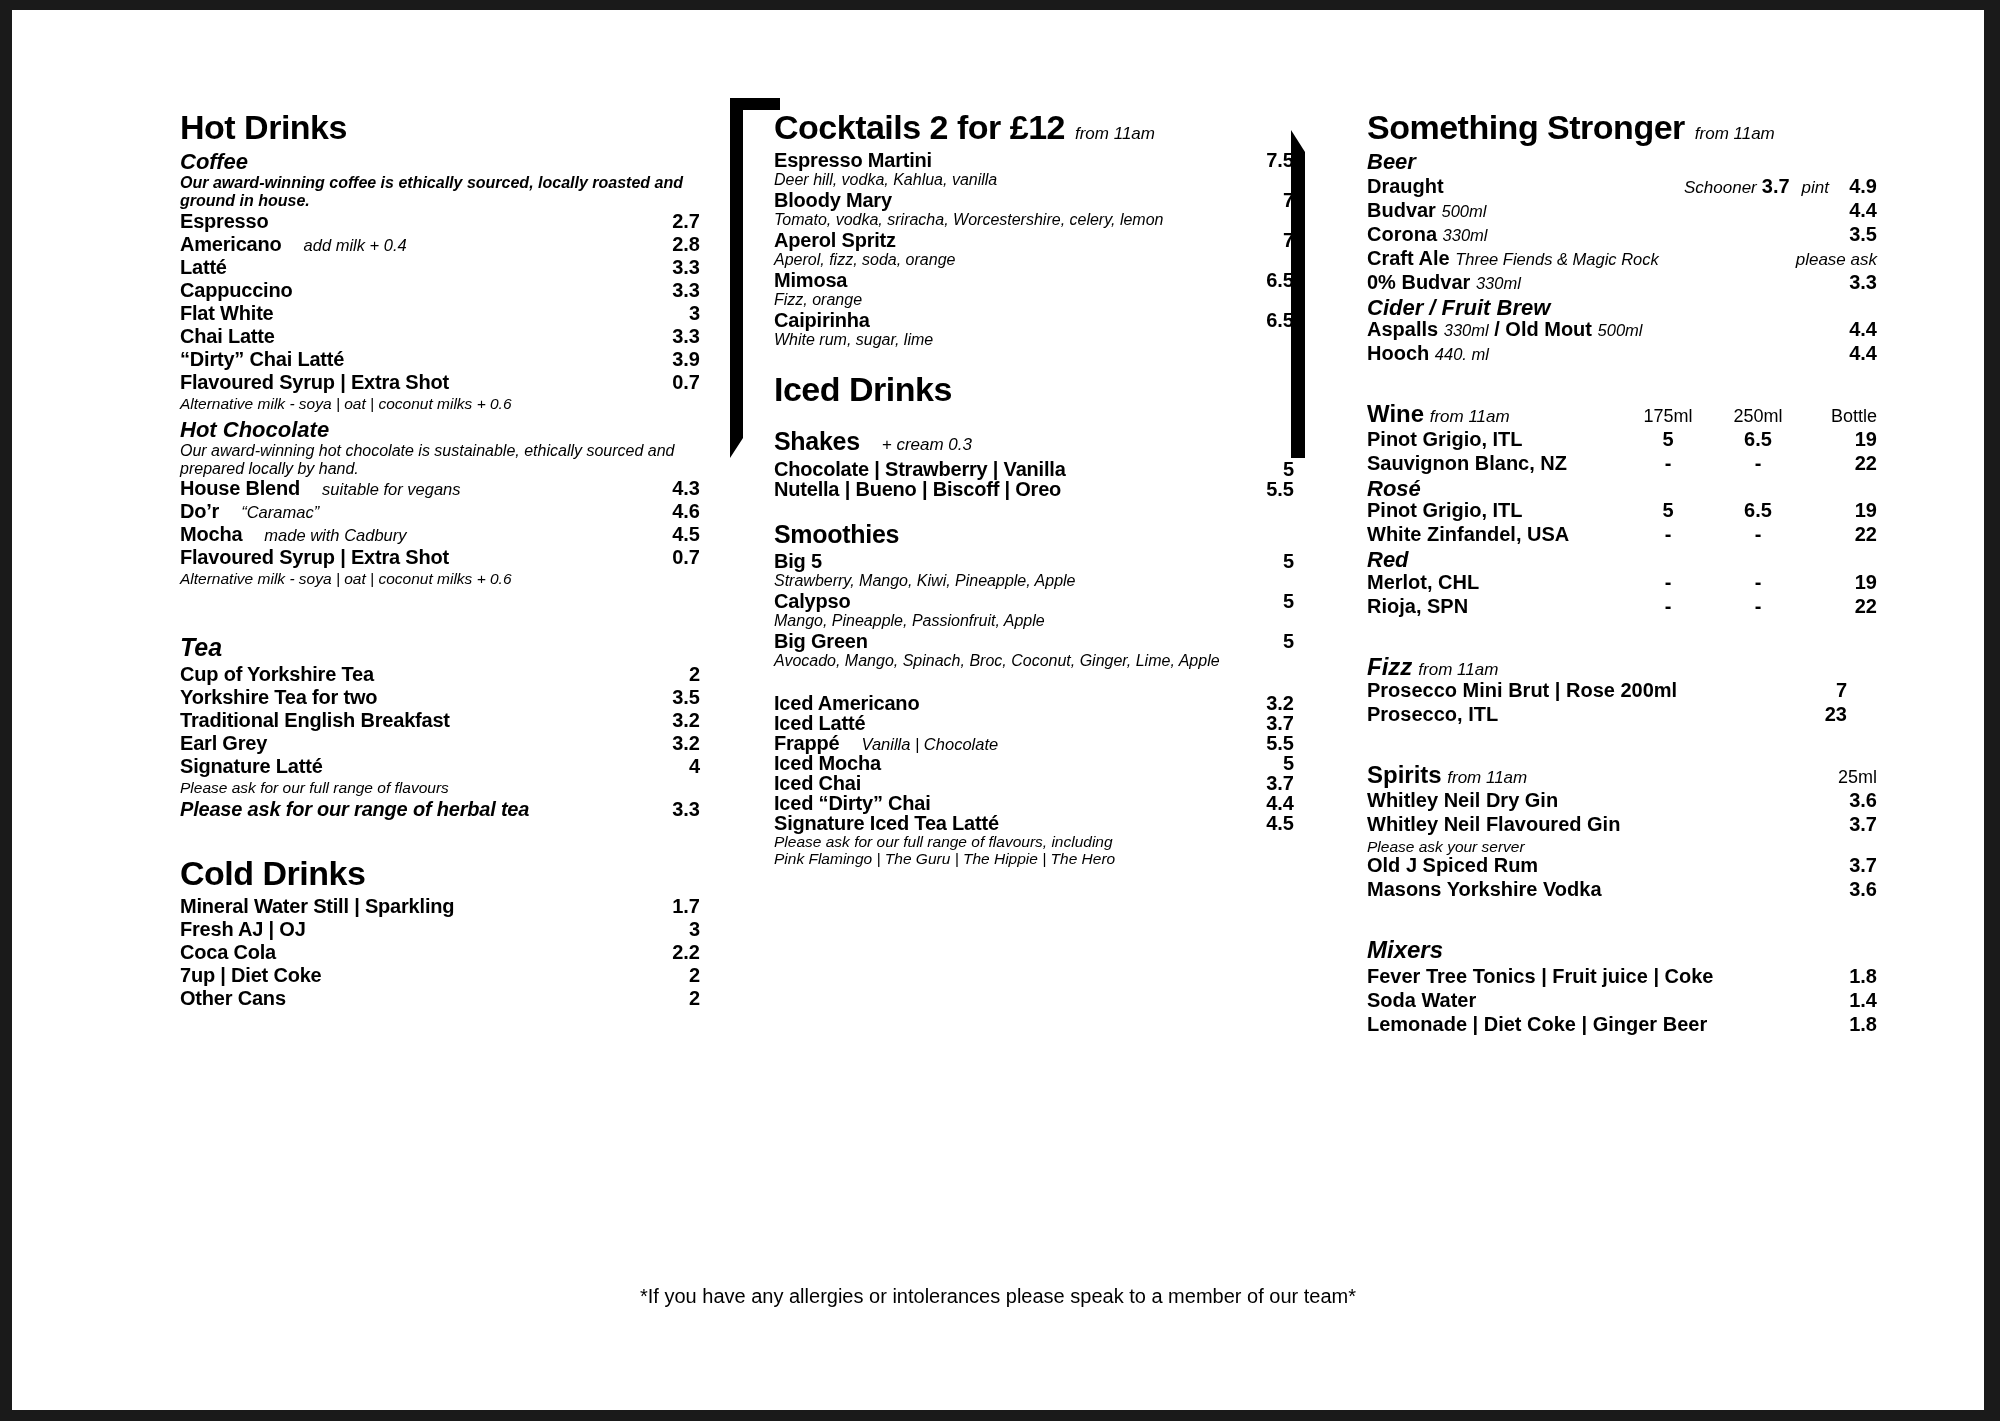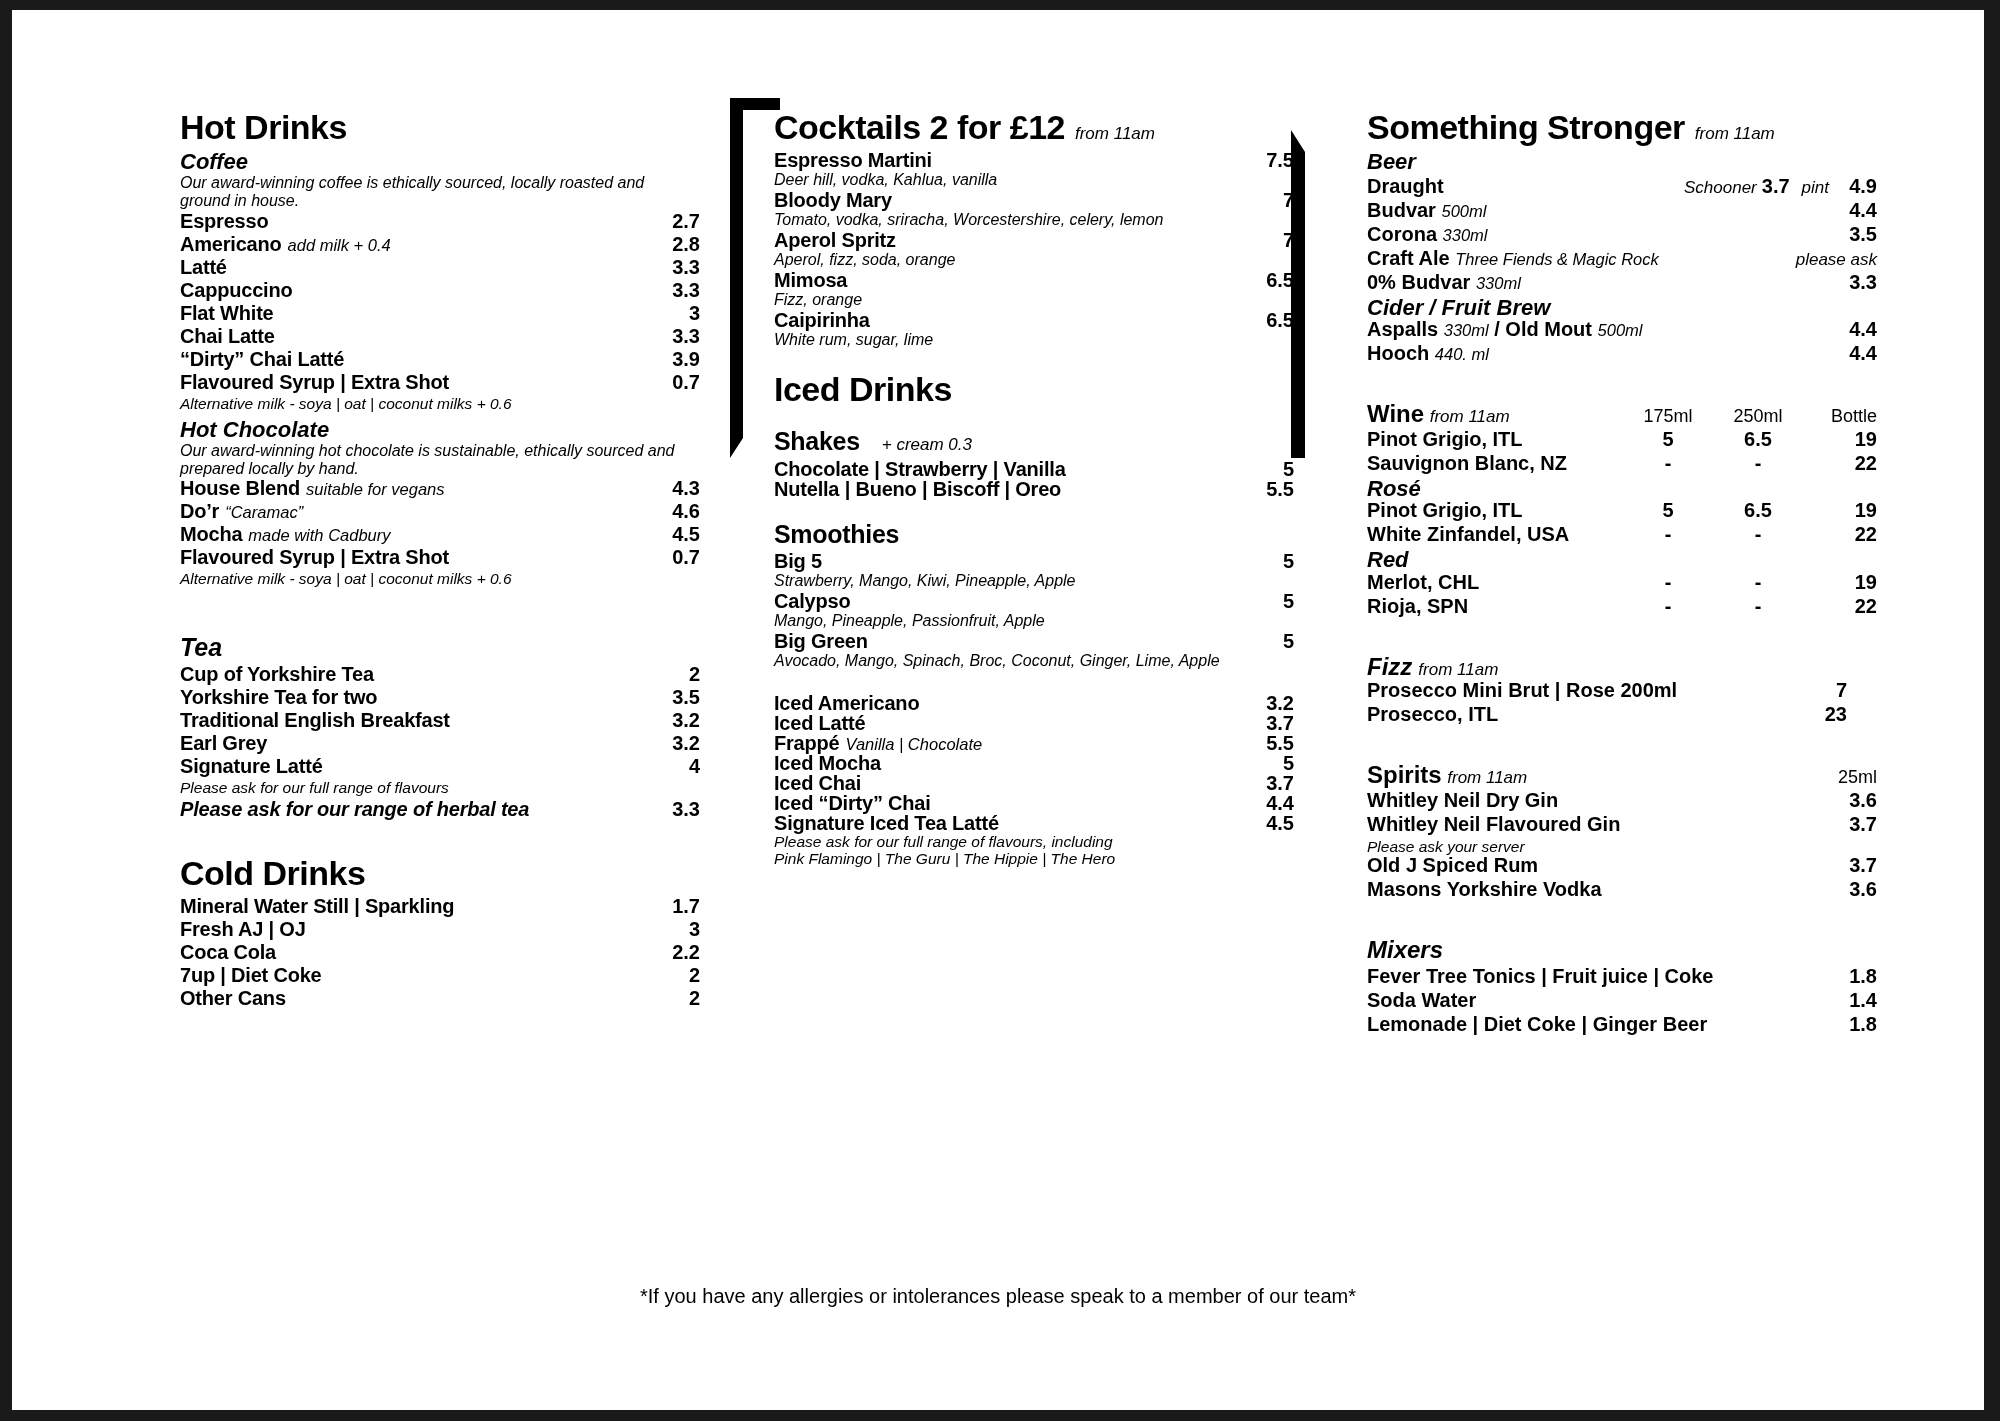--- a/index.html
+++ b/index.html
@@ -18,7 +18,7 @@
   }
 
   
-  .row { display:flex; align-items:baseline; line-height:1.0; }
+  .row { display:flex; align-items:baseline; line-height:1.0;gap:16px; }
   .nm  { flex:0 0 auto; font-weight:bold; font-size:20px; letter-spacing:-0.2px; }
   .sub { font-style:italic; font-weight:normal; font-size:16.5px; margin-left:6px; }
   .spacer { flex:1 1 auto; }

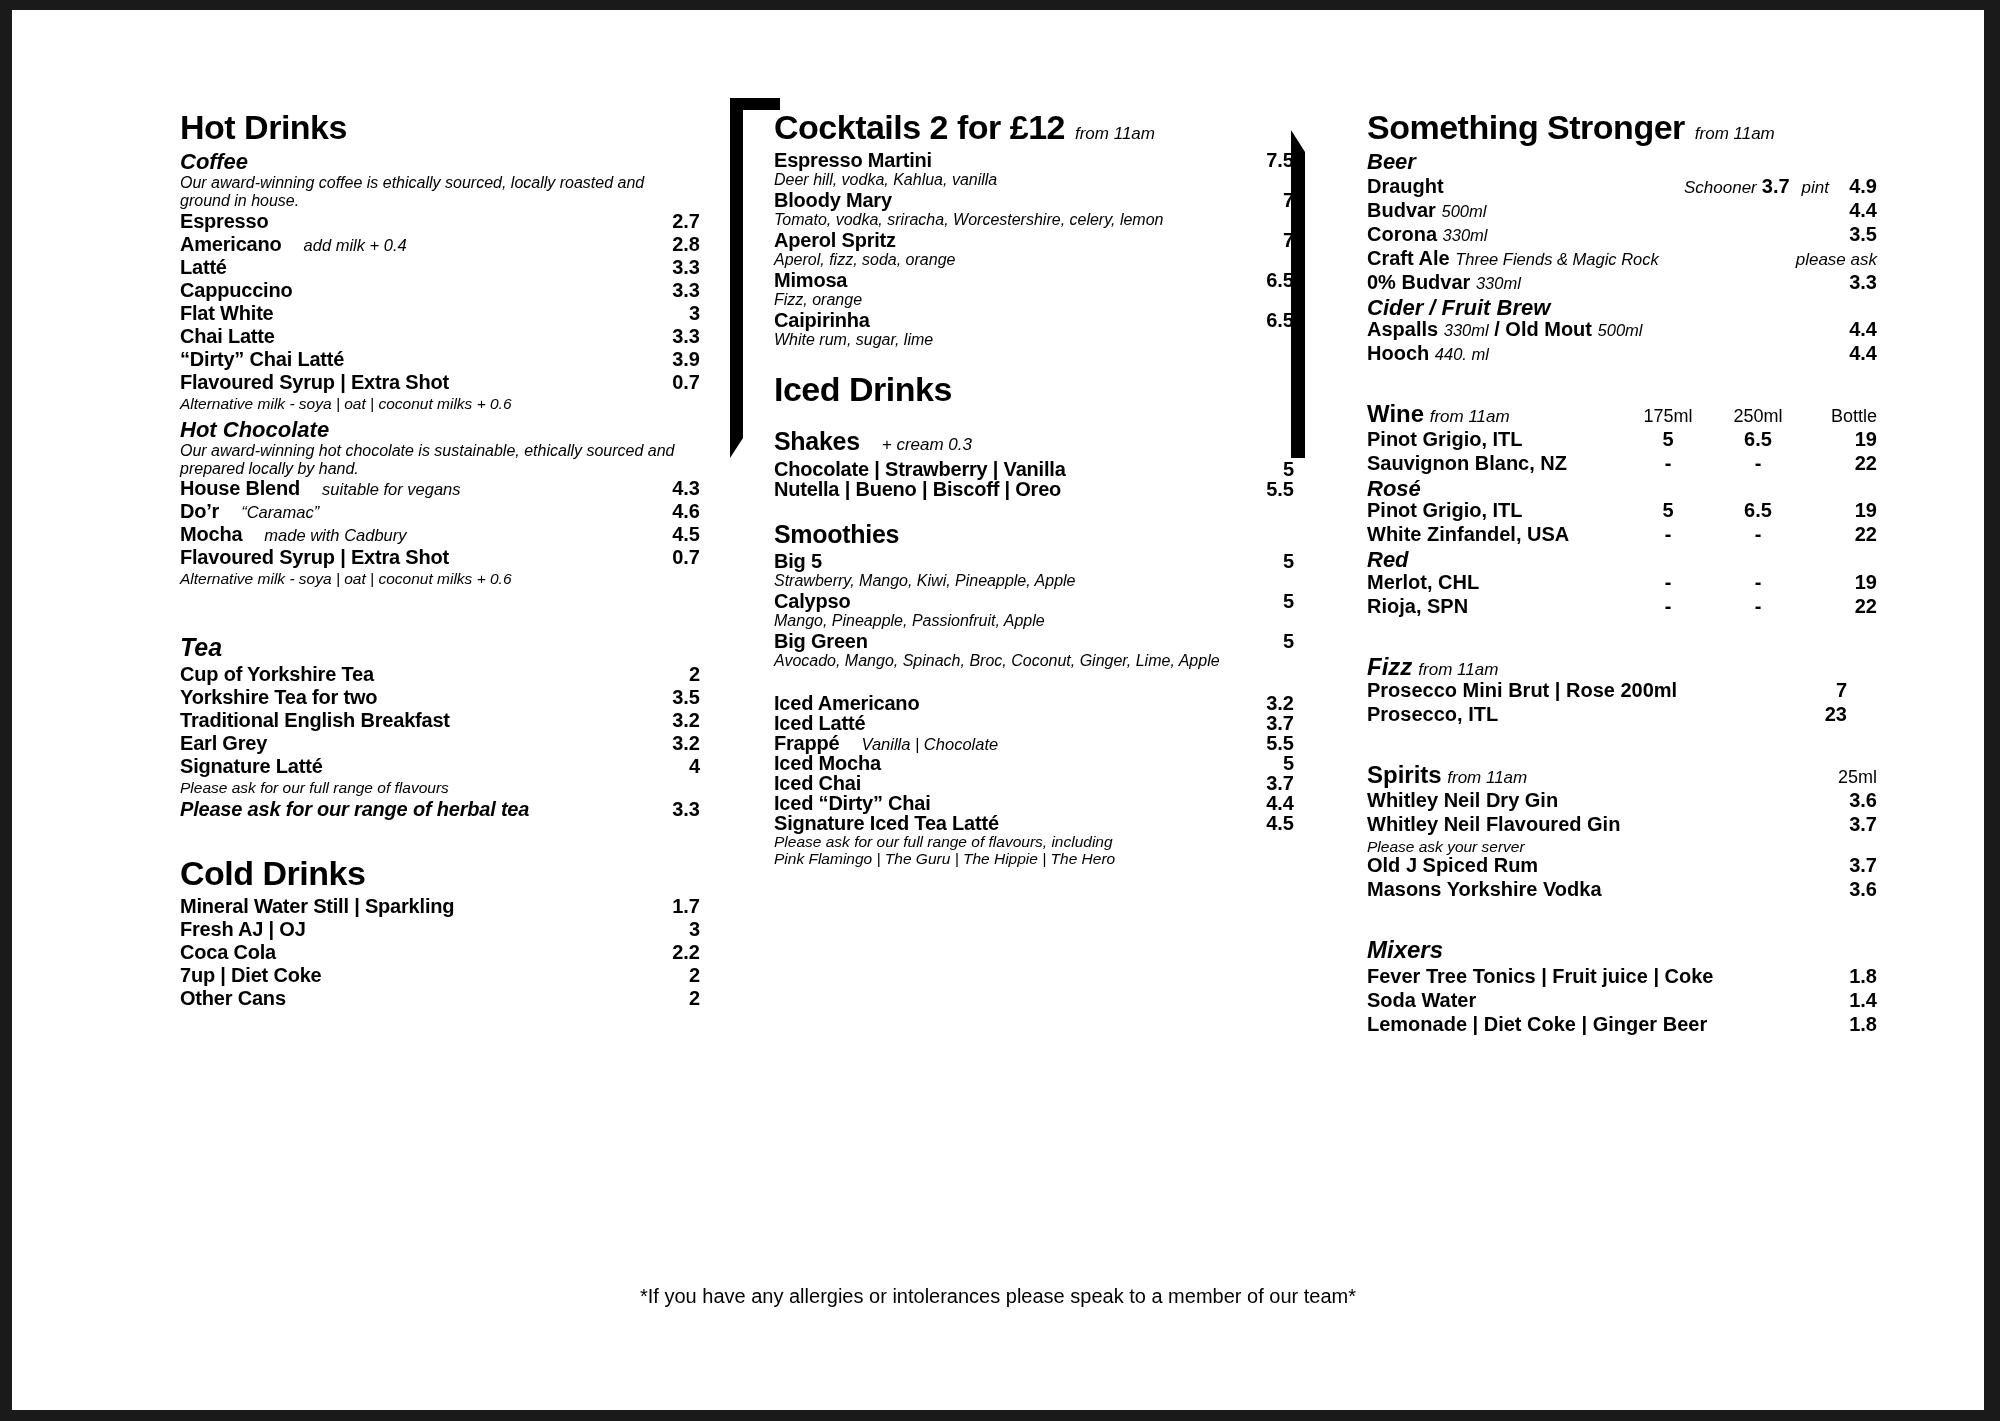--- a/index.html
+++ b/index.html
@@ -81,7 +81,7 @@
 
     <div style="height:6px"></div>
     <h3 class="sub">Coffee</h3>
-    <div class="desc" style="width:508px;">Our award-winning coffee is ethically sourced, locally roasted and ground in house.</div>
+    <div class="desc" style="width:508px;font-weight:bold;">Our award-winning coffee is ethically sourced, locally roasted and ground in house.</div>
 
     <div>
       <div class="row">

